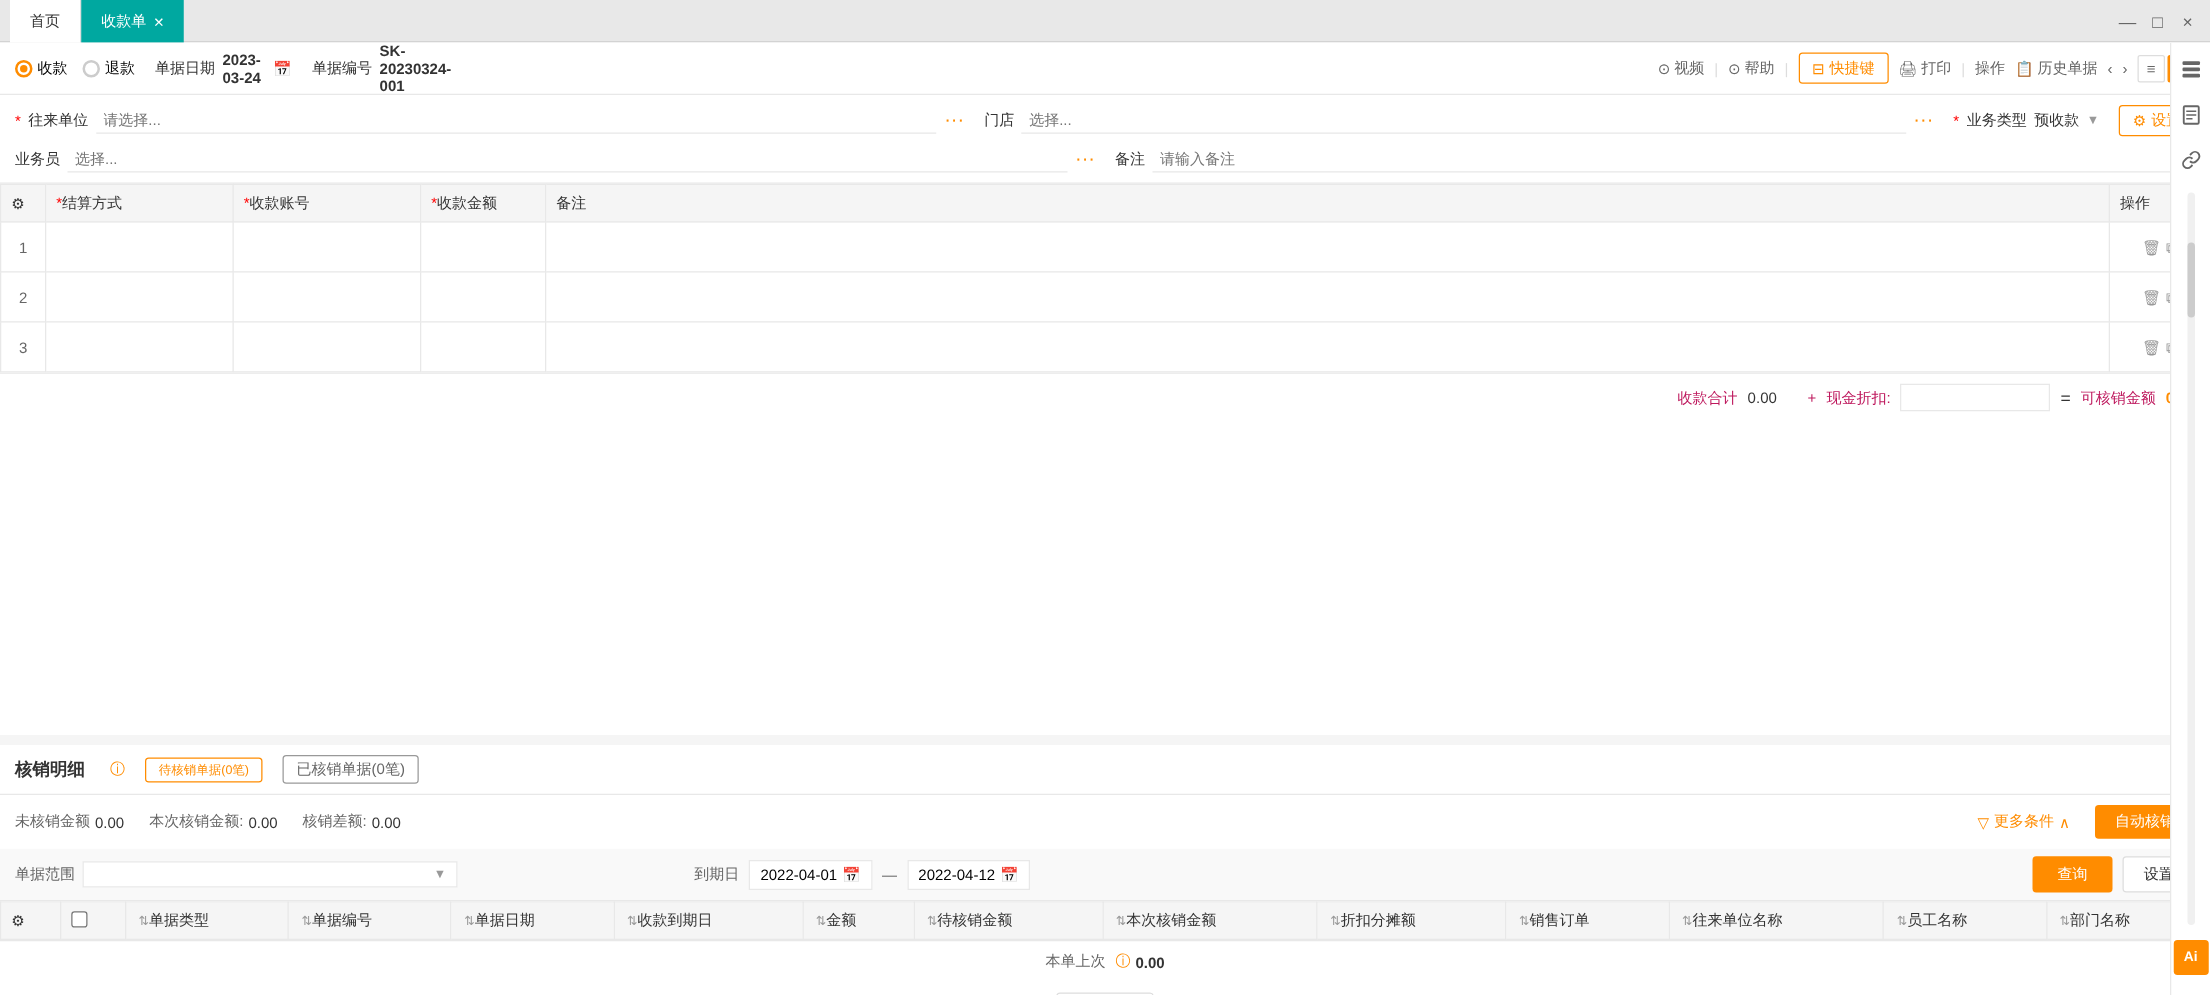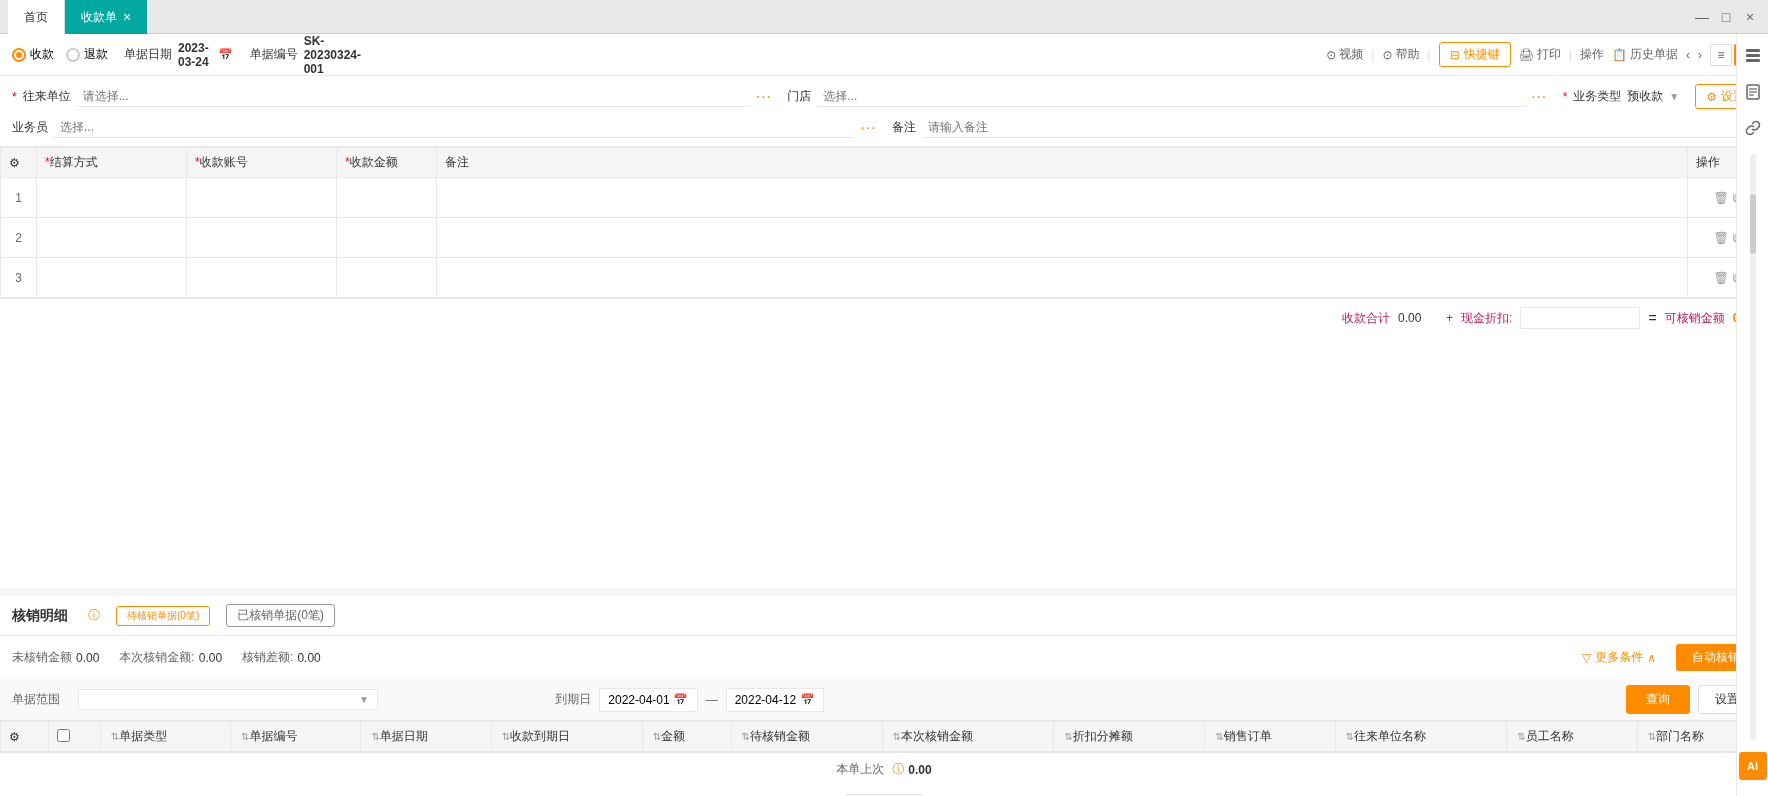--- a/index.html
+++ b/index.html
@@ -141,7 +141,7 @@
       display: flex; align-items: center; padding: 6px 12px; gap: 16px;
       border-bottom: 1px solid #e8e8e8; background: #f9f9f9;
     }
-    .search-field { display: flex; align-items: center; gap: 18px; flex: 1; }
+    .search-field { display: flex; align-items: center; gap: 6px; flex: 1; }
     .search-select {
       border: 1px solid #e8e8e8; padding: 4px 8px; background: #fff;
       display: flex; align-items: center; gap: 4px; flex: 1; max-width: 300px; cursor: pointer;

